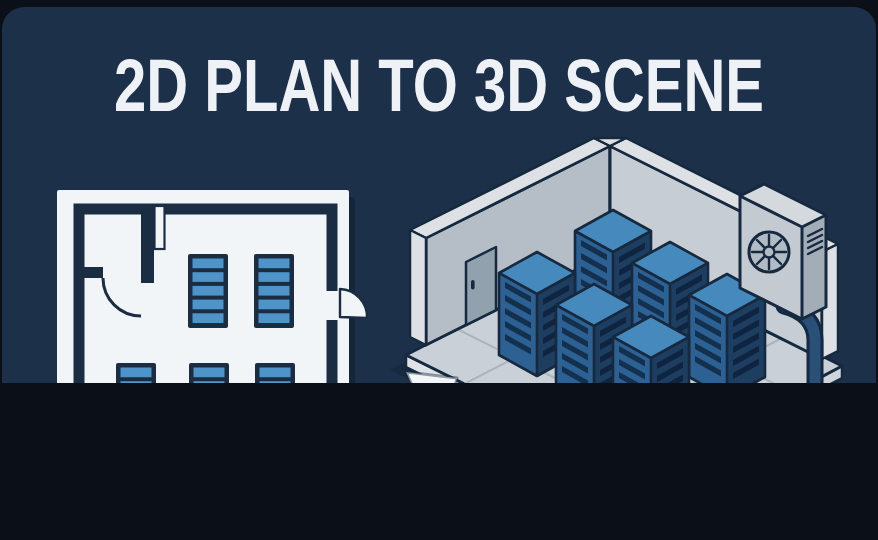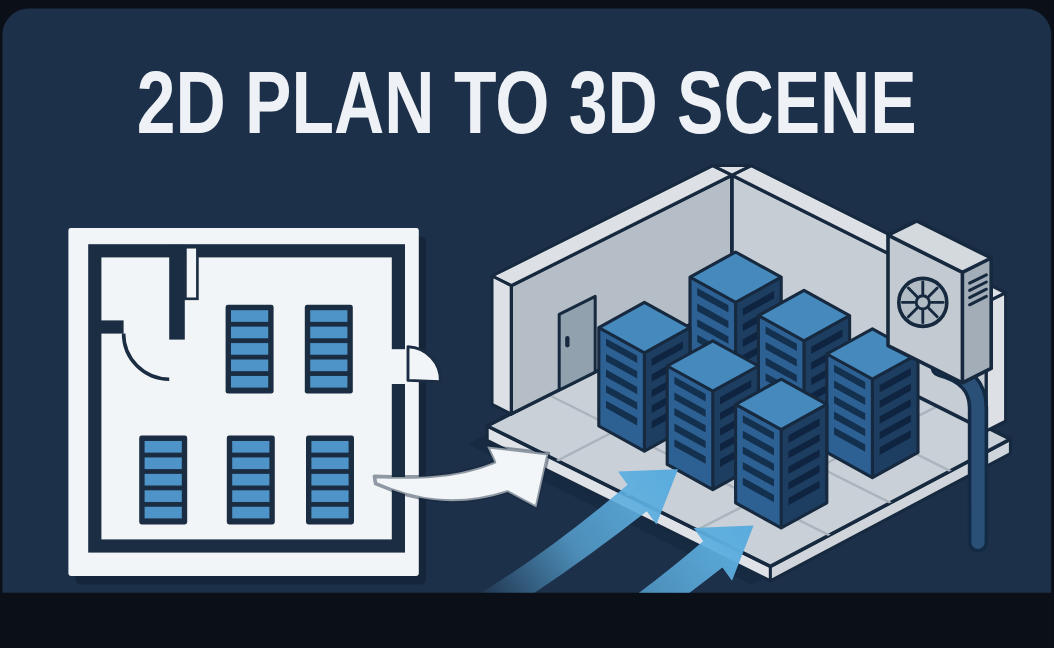--- a/index.html
+++ b/index.html
@@ -3,7 +3,7 @@
 <meta charset="utf-8">
 <style>
   html,body{margin:0;padding:0;background:var(--frame,#0b1018);}
-  .stage{width:878px;height:494px;overflow:hidden;position:relative;font-family:"Liberation Sans",sans-serif;text-align:right;}
+  .stage{width:878px;height:383px;overflow:hidden;position:relative;font-family:"Liberation Sans",sans-serif;text-align:right;}
   svg{display:block;}
   .ink{stroke:var(--ink);stroke-linejoin:round;stroke-linecap:round;fill:none;}
   .c-panel{fill:var(--panel);}

